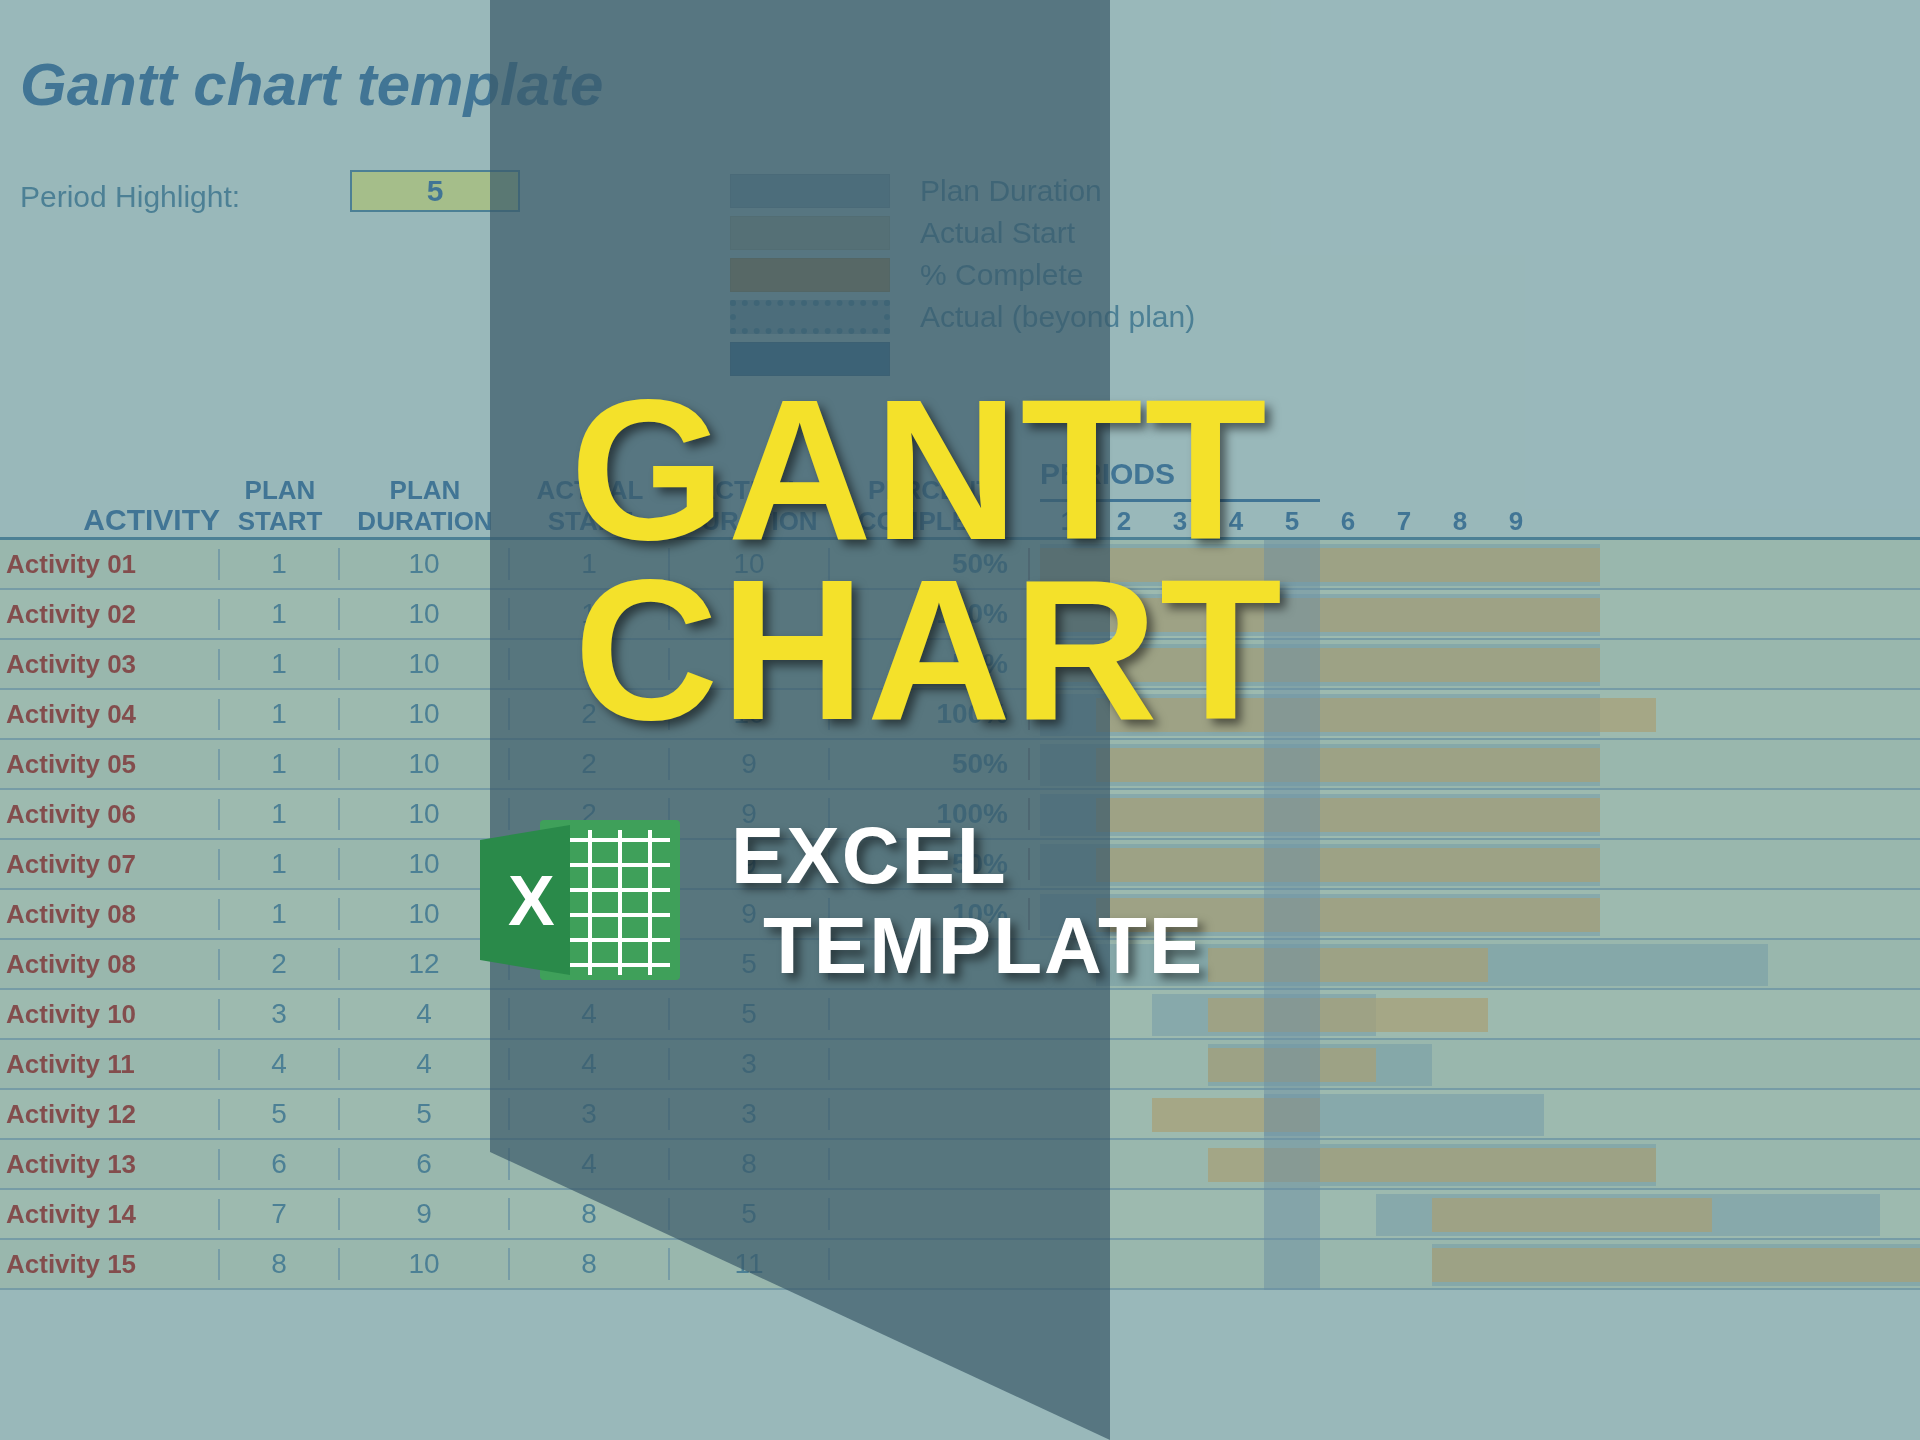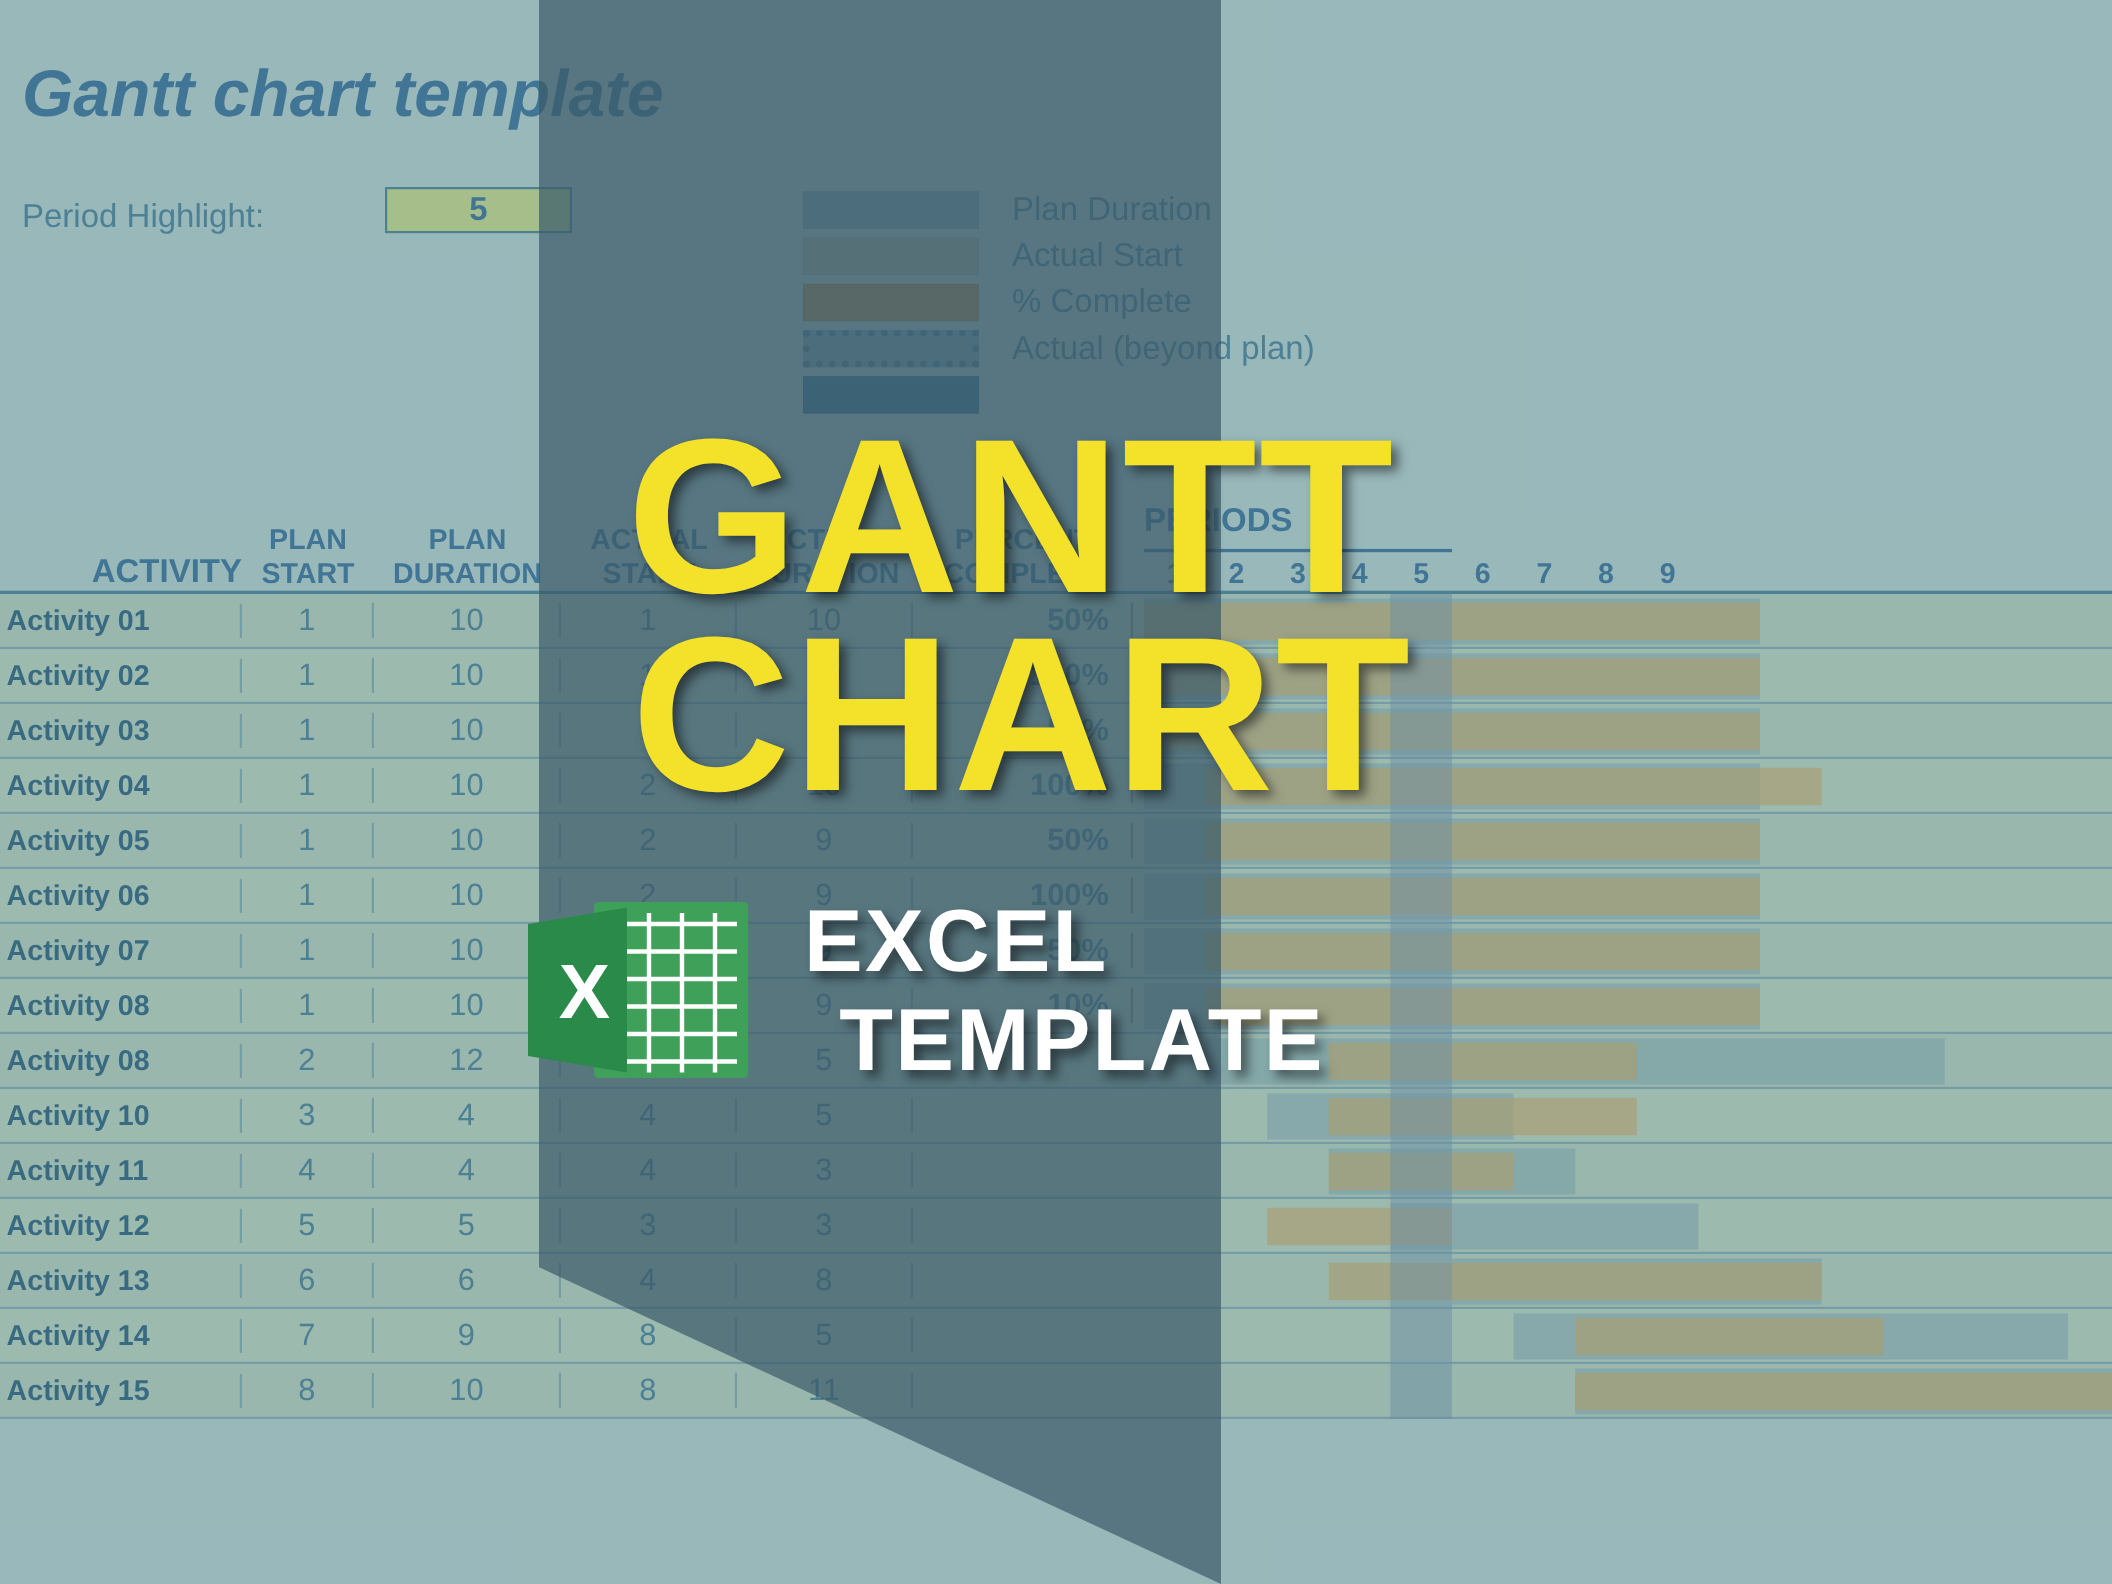--- a/index.html
+++ b/index.html
@@ -88,7 +88,7 @@
   }
   .row:nth-child(even){ background: rgba(160,190,150,0.45); }
   .cell { text-align:center; font-size:28px; color:#2a6a8a; }
-  .cell.activity { width:220px; text-align:left; padding-left:6px; font-weight:bold; color:#0c4a6e; font-size:26px; border-right:2px solid #6a95a5;}
+  .cell.activity { width:220px; text-align:left; padding-left:6px; font-weight:bold; color:#7f1d1d; font-size:26px; border-right:2px solid #6a95a5;}
   .cell.ps { width:120px; border-right:2px solid #6a95a5;}
   .cell.pd { width:170px; border-right:2px solid #6a95a5;}
   .cell.as { width:160px; border-right:2px solid #6a95a5;}

